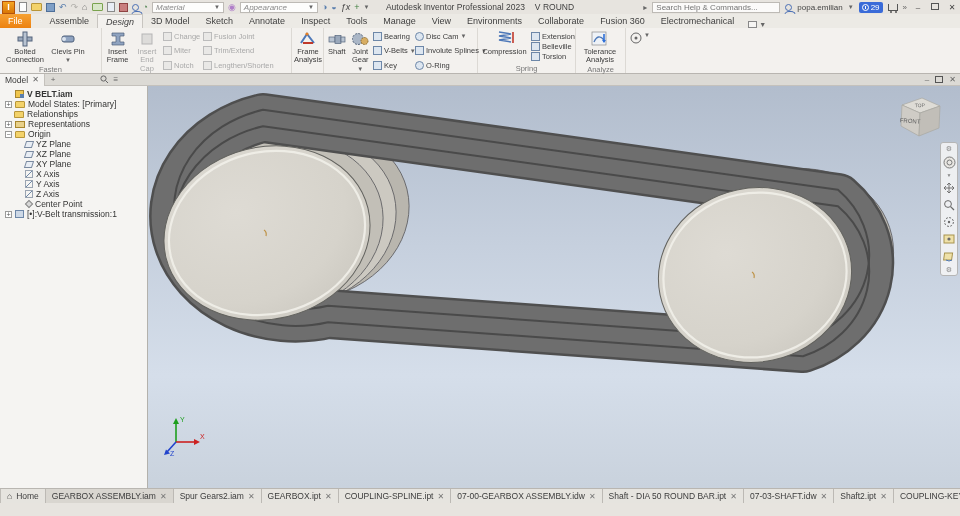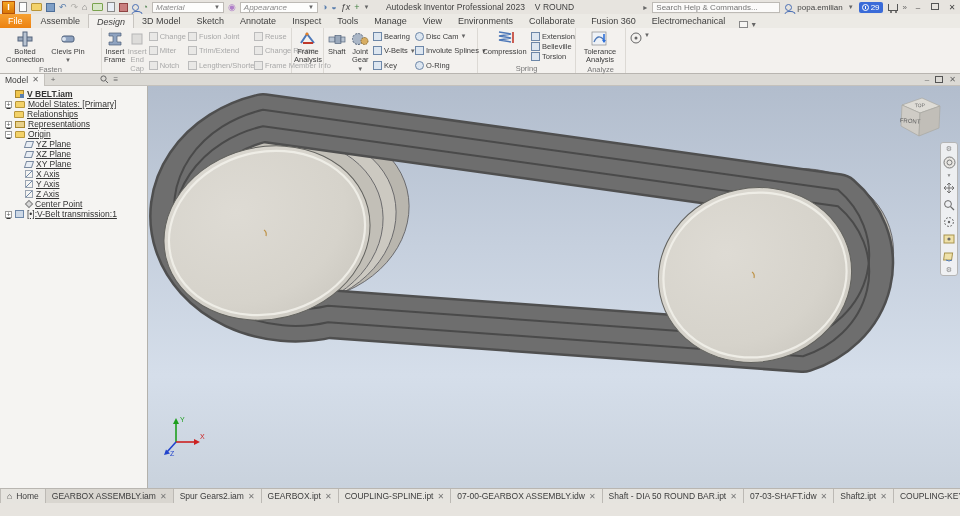--- a/index.html
+++ b/index.html
@@ -33,7 +33,7 @@
   
   #tabsrow { position:absolute; left:0; top:14px; width:960px; height:14px; background:#eceae5; display:flex; align-items:flex-end; }
   .rtab { padding:1px 8px 1px; font-size:9px; color:#3f3f3f; height:14px; display:flex; align-items:center; white-space:nowrap; }
-  .rtab.file { background:linear-gradient(180deg,#f6a133,#ec8211); color:#fff; margin-right:2px; }
+  .rtab.file { background:linear-gradient(180deg,#f6a133,#ec8211); color:#fff; margin-right:11px; }
   .rtab.active { background:#f3f1ee; border:1px solid #c8c5c0; border-bottom:none;font-style:italic; }
   .ribcollapse { margin-left:6px; display:flex; align-items:center; gap:2px; color:#666; font-size:7px; }
   .ribbox { width:9px; height:7px; border:1px solid #888; background:#f6f5f3; }

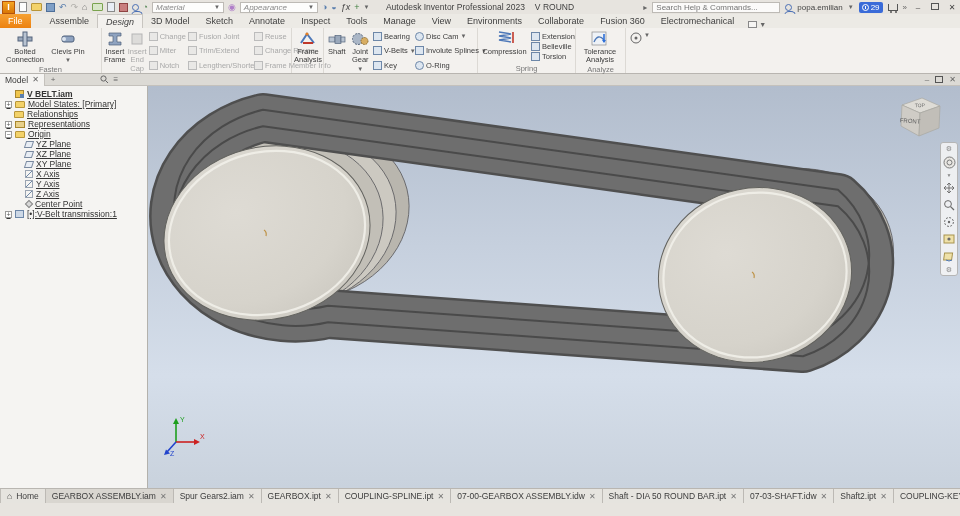--- a/index.html
+++ b/index.html
@@ -256,20 +256,6 @@
               <span>Lengthen/Shorten</span>
             </div>
         </div>
-        <div class="scol" style="width:63px">
-          <div class="sbtn dis">
-              <span class="si"></span>
-              <span>Reuse</span>
-            </div>
-          <div class="sbtn dis">
-              <span class="si"></span>
-              <span>Change Reuse</span>
-            </div>
-          <div class="sbtn dis">
-              <span class="si"></span>
-              <span>Frame Member Info</span>
-            </div>
-        </div>
       </div>
       <div class="plabel">
           <span>Frame</span>

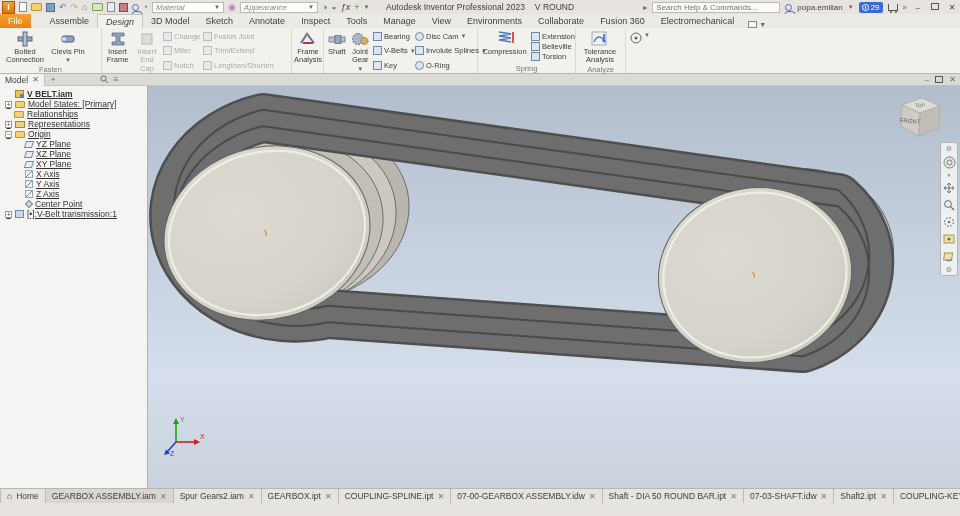--- a/index.html
+++ b/index.html
@@ -67,7 +67,7 @@
   .subtab.active { color:#1a66c4; border-bottom:1px solid #1a66c4; }
   .subtab.idle { color:#555; }
   .tsep { color:#999; }
-  .trow { display:flex; align-items:center; gap:3px; height:10px; font-size:8.5px; color:#333; white-space:nowrap;text-decoration:underline; }
+  .trow { display:flex; align-items:center; gap:3px; height:10px; font-size:8.5px; color:#333; white-space:nowrap; }
   .trow.bold { font-weight:bold; }
   .exp { width:7px; height:7px; border:1px solid #9a9a9a; background:#fff; font-size:7px; line-height:5px; text-align:center; color:#555; flex:0 0 auto; }
   .exp.none { border:none; background:transparent; }

